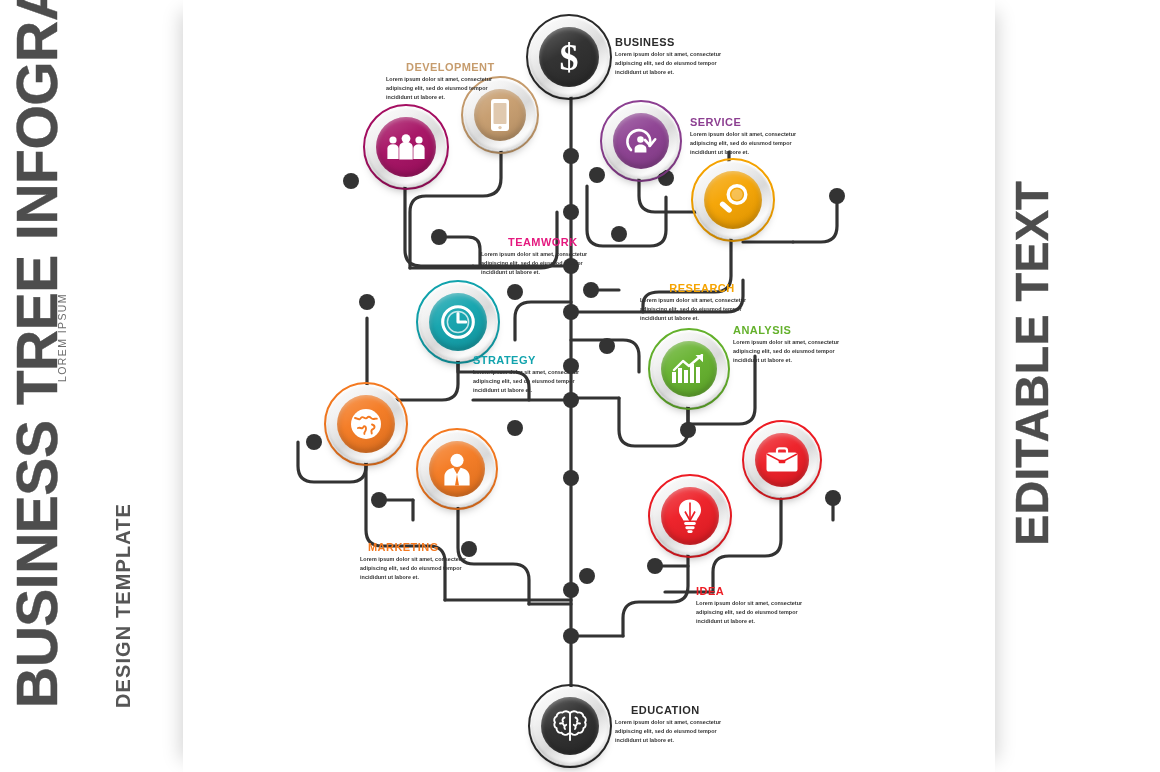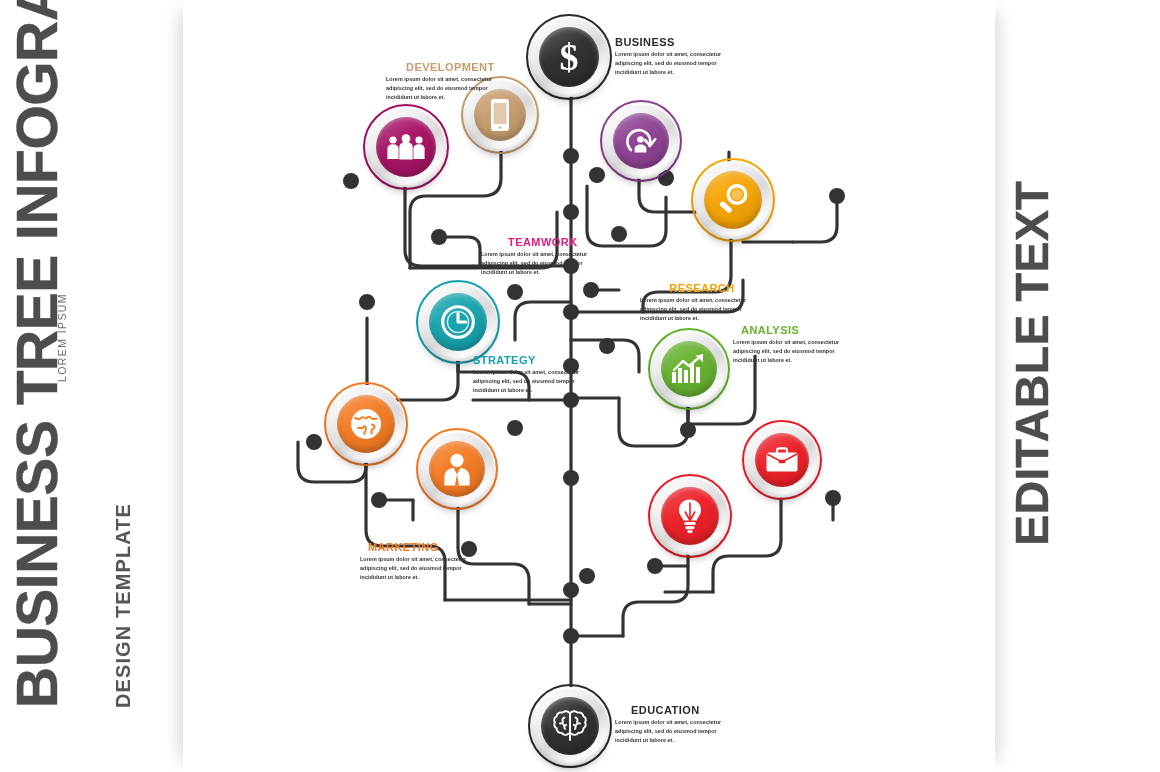--- a/index.html
+++ b/index.html
@@ -419,6 +419,10 @@
     <div class="body">Lorem ipsum dolor sit amet, consectetur adipiscing elit, sed do eiusmod tempor incididunt ut labore et.</div>
   </div>
 
+  <div class="label" style="left:690px;top:116px;">
+    <div class="ttl" style="color:#8c3f91;">SERVICE</div>
+    <div class="body">Lorem ipsum dolor sit amet, consectetur adipiscing elit, sed do eiusmod tempor incididunt ut labore et.</div>
+  </div>
 
   <div class="label" style="left:481px;top:236px;">
     <div class="ttl" style="color:#e5197f;padding-left:27px;">TEAMWORK</div>

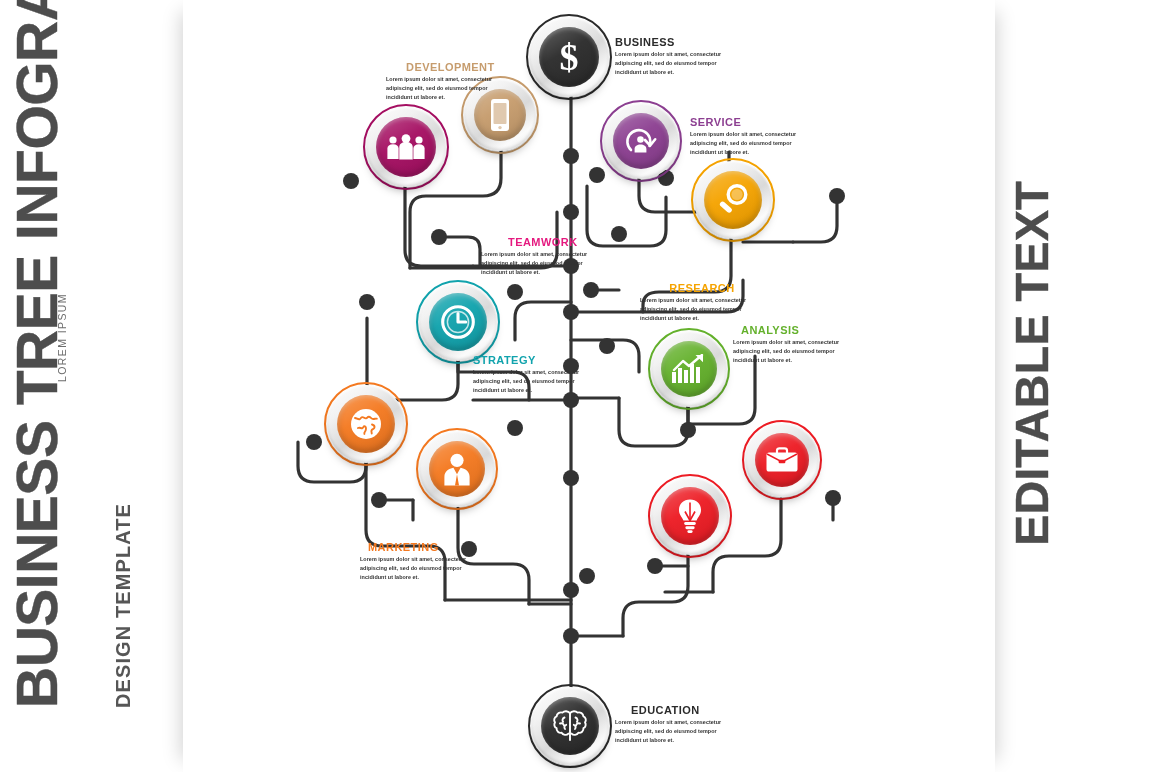--- a/index.html
+++ b/index.html
@@ -435,7 +435,7 @@
   </div>
 
   <div class="label" style="left:733px;top:324px;">
-    <div class="ttl" style="color:#64b12c;margin-left:8px;">ANALYSIS</div>
+    <div class="ttl" style="color:#64b12c;">ANALYSIS</div>
     <div class="body">Lorem ipsum dolor sit amet, consectetur adipiscing elit, sed do eiusmod tempor incididunt ut labore et.</div>
   </div>
 

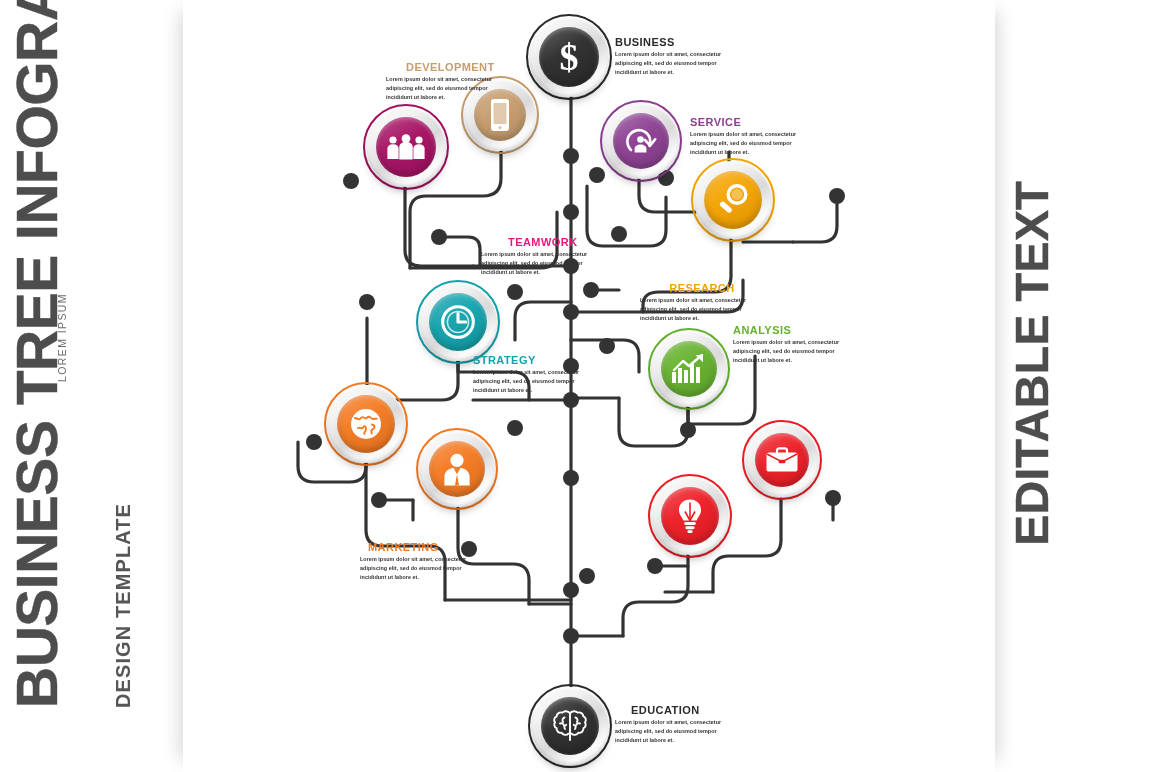--- a/index.html
+++ b/index.html
@@ -449,6 +449,10 @@
     <div class="body">Lorem ipsum dolor sit amet, consectetur adipiscing elit, sed do eiusmod tempor incididunt ut labore et.</div>
   </div>
 
+  <div class="label" style="left:696px;top:585px;">
+    <div class="ttl" style="color:#ed1c24;">IDEA</div>
+    <div class="body">Lorem ipsum dolor sit amet, consectetur adipiscing elit, sed do eiusmod tempor incididunt ut labore et.</div>
+  </div>
 
   <div class="label" style="left:615px;top:704px;">
     <div class="ttl" style="color:#2b2b2b;padding-left:16px;">EDUCATION</div>

